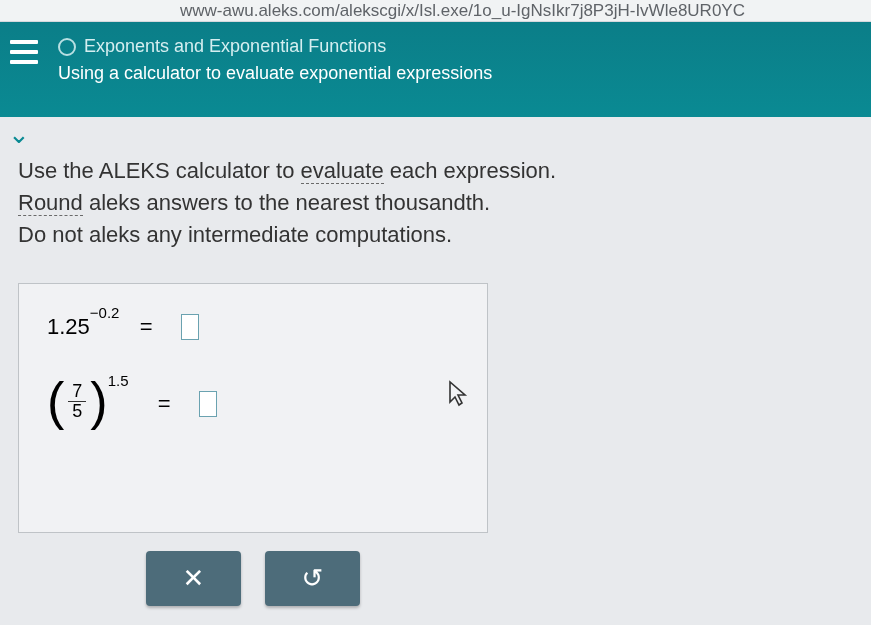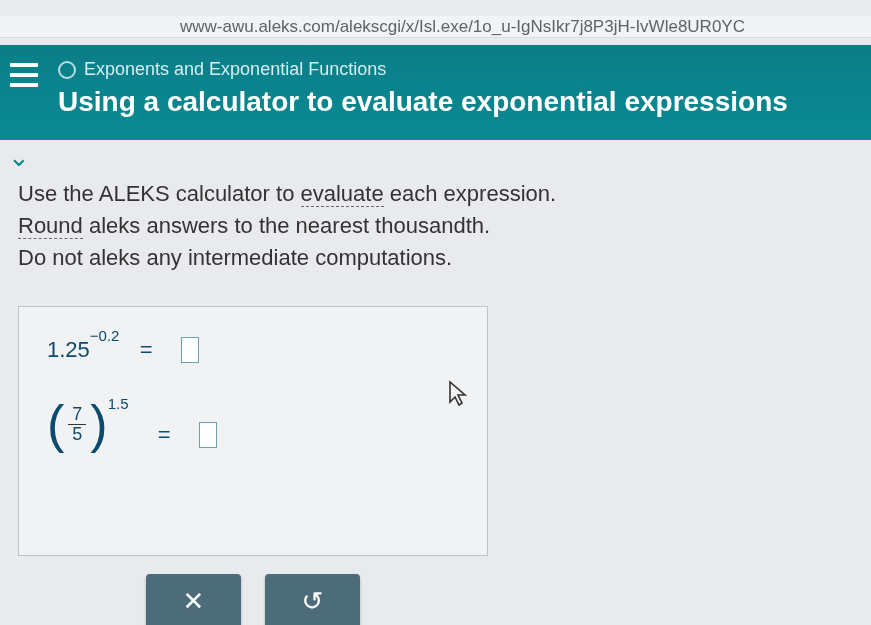--- a/index.html
+++ b/index.html
@@ -20,7 +20,6 @@
       color: #5f6368;
       font-size: 17px;
       border-bottom: 1px solid #dadce0;
-      margin-top: 16px;
     }
     .banner {
       background: #0a8a93;

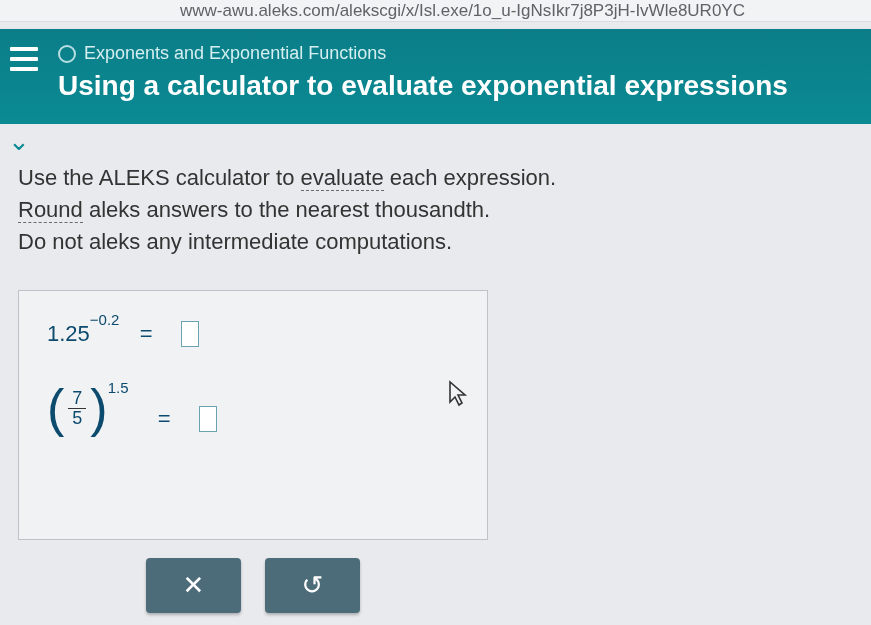--- a/index.html
+++ b/index.html
@@ -30,7 +30,6 @@
       padding: 0;
       height: 95px;
       box-shadow: 0 2px 4px rgba(0,0,0,0.15);
-      margin-top: 7px;
     }
     .hamburger {
       width: 48px;

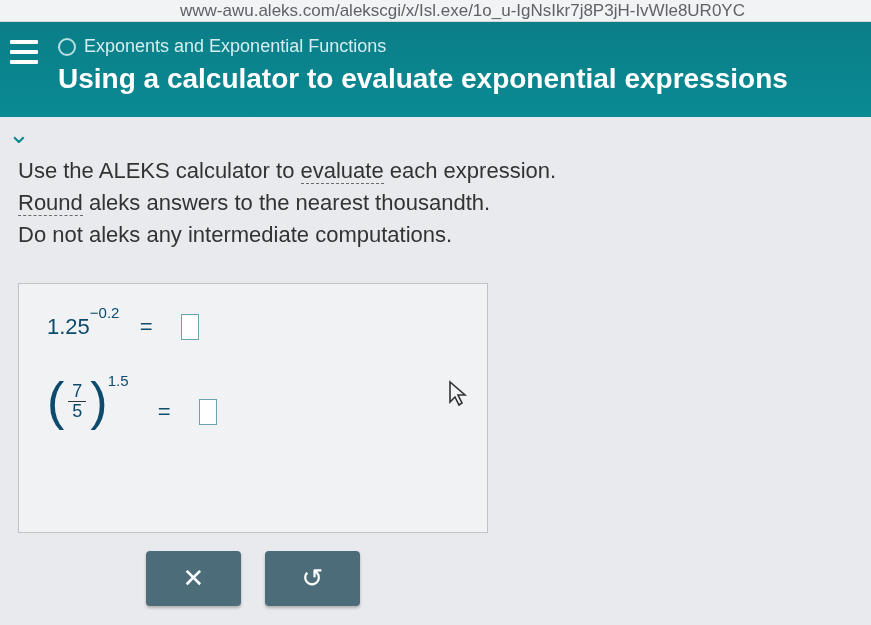--- a/index.html
+++ b/index.html
@@ -66,8 +66,8 @@
       display: inline-block;
     }
     .banner-row2 {
-      font-size: 28px;
-      font-weight: 700;
+      font-size: 18px;
+      font-weight: 400;
       color: #ffffff;
     }
     .chevron-bar {

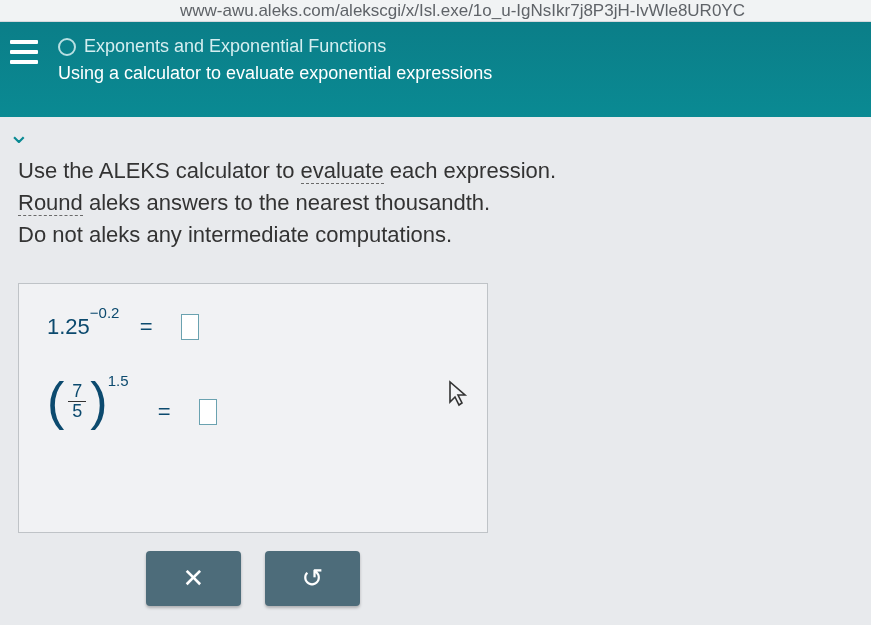--- a/index.html
+++ b/index.html
@@ -108,10 +108,10 @@
     }
     .expr-row {
       display: flex;
-      align-items: flex-end;
+      align-items: center;
       gap: 20px;
       font-size: 22px;
-      color: #0c4a6e;
+      color: #000000;
     }
     .expr-base {
       position: relative;

